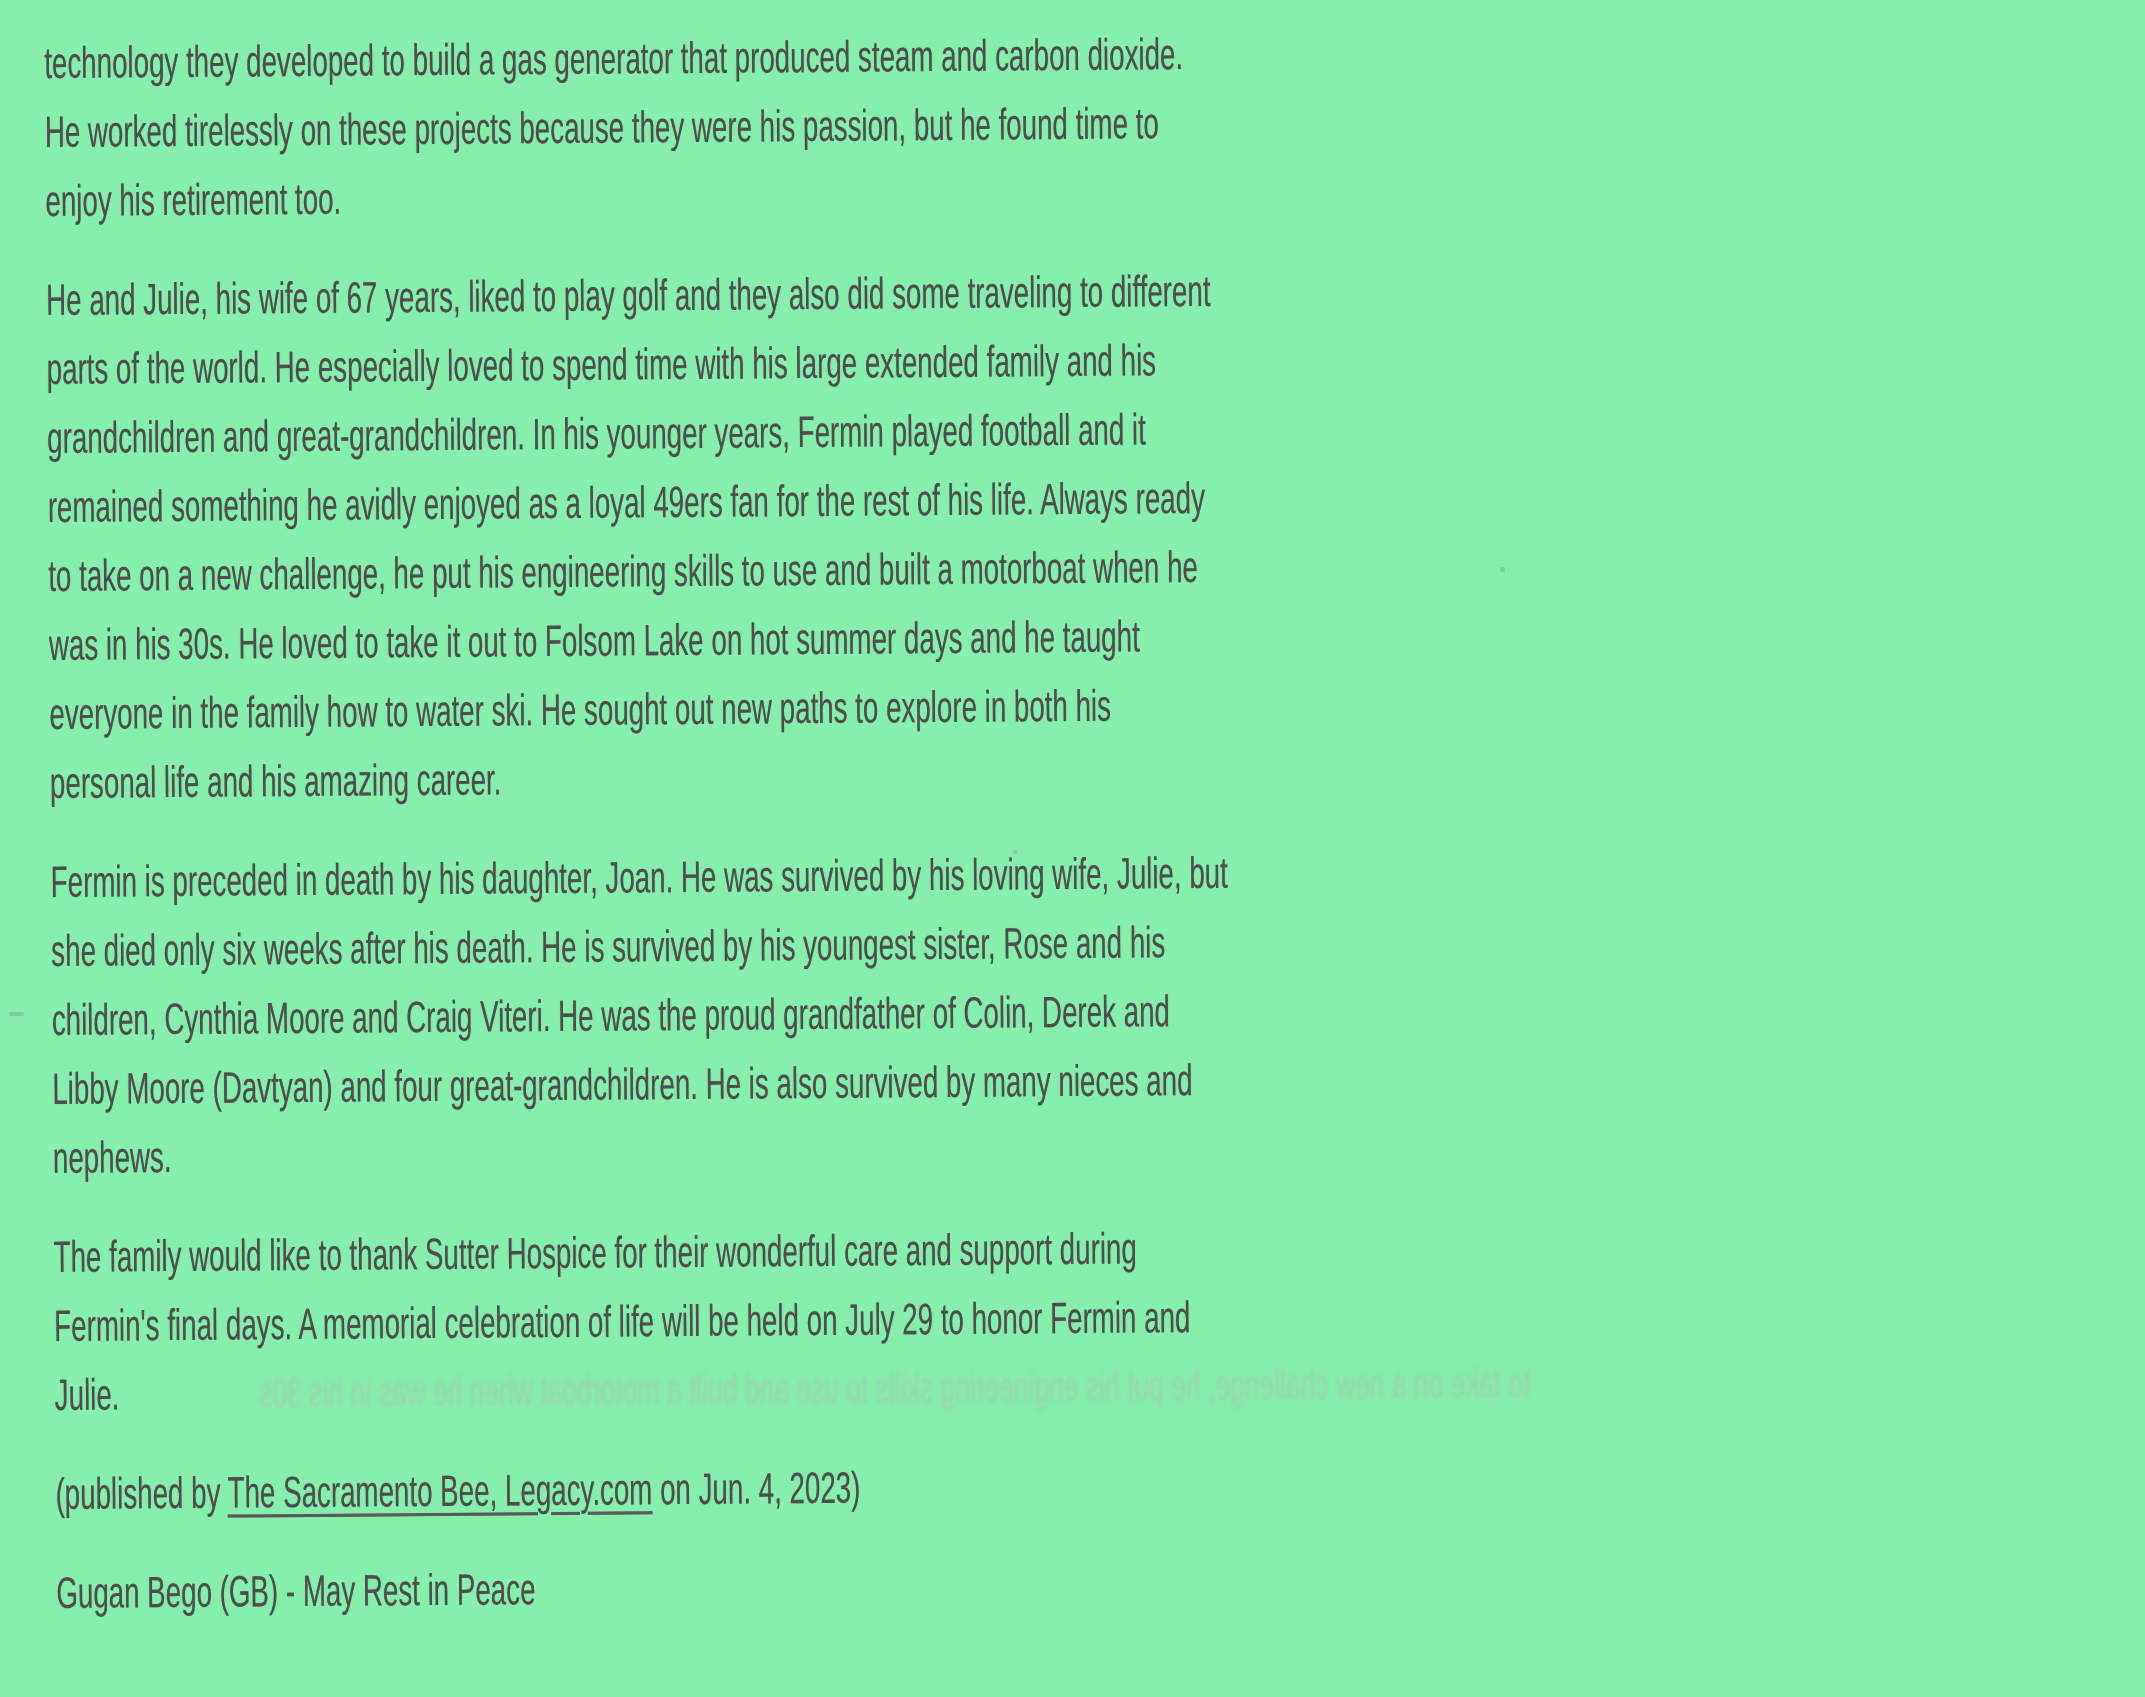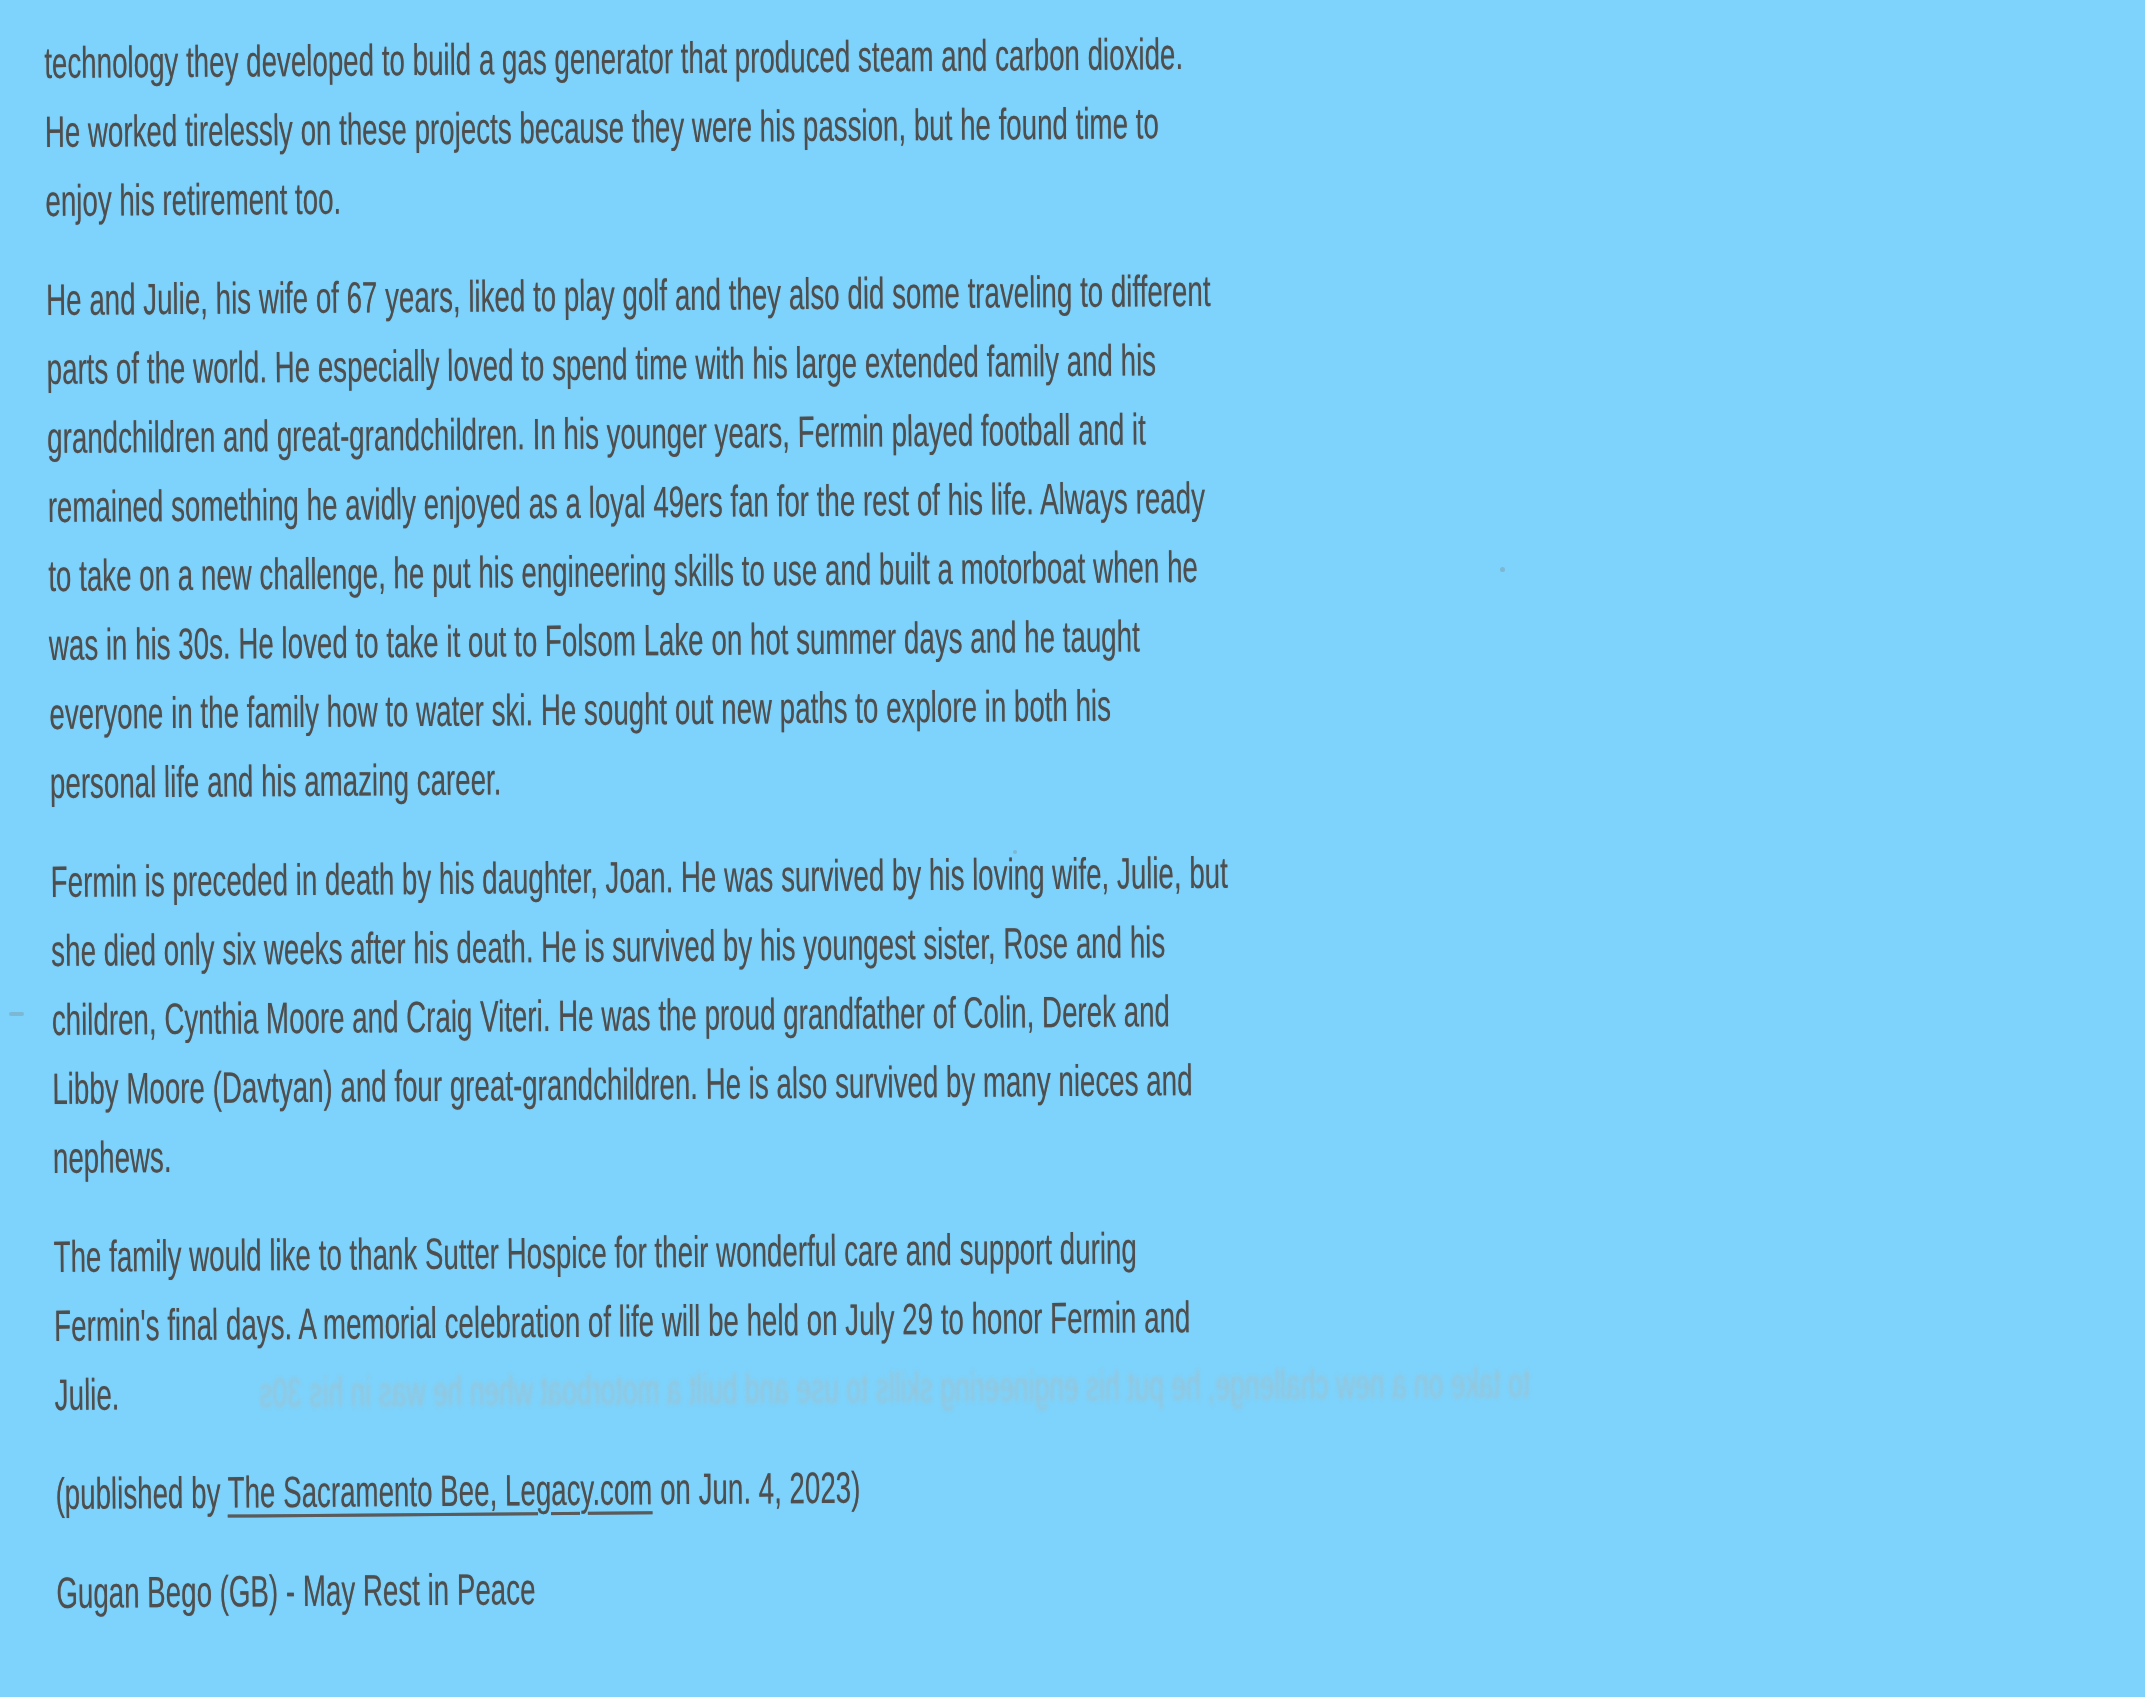--- a/index.html
+++ b/index.html
@@ -13,7 +13,7 @@
   .scan-page {
     position: absolute;
     inset: 0;
-    background: #7dd3fc;
+    background: #86efac;
   }
   
   .content {

